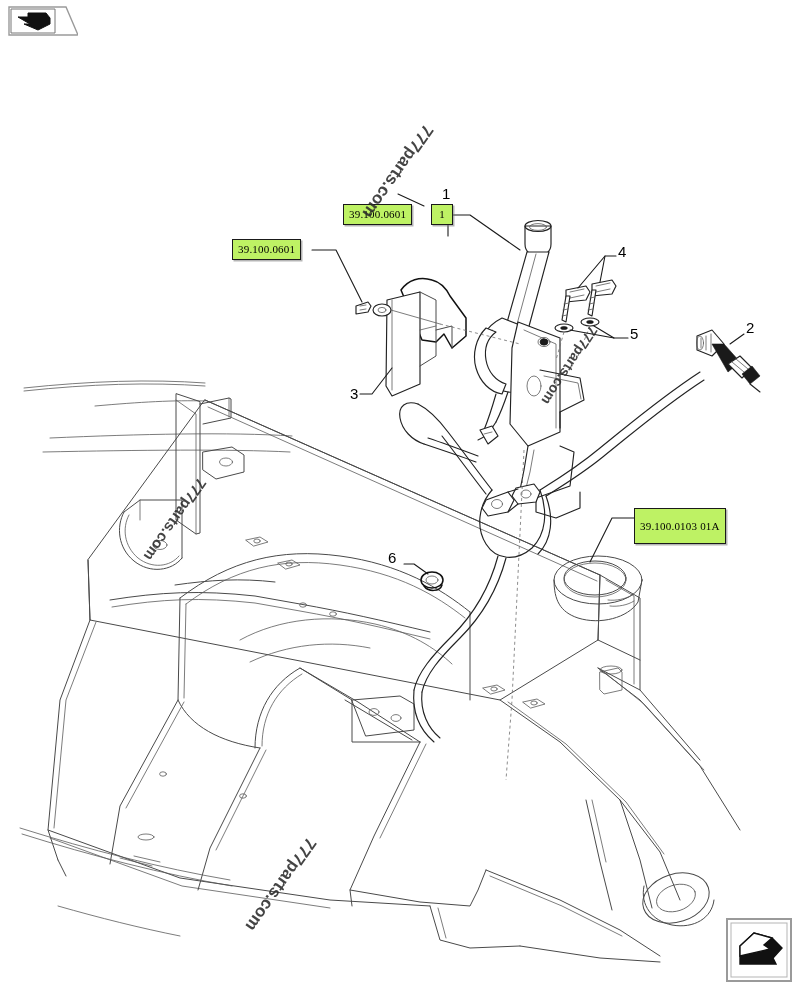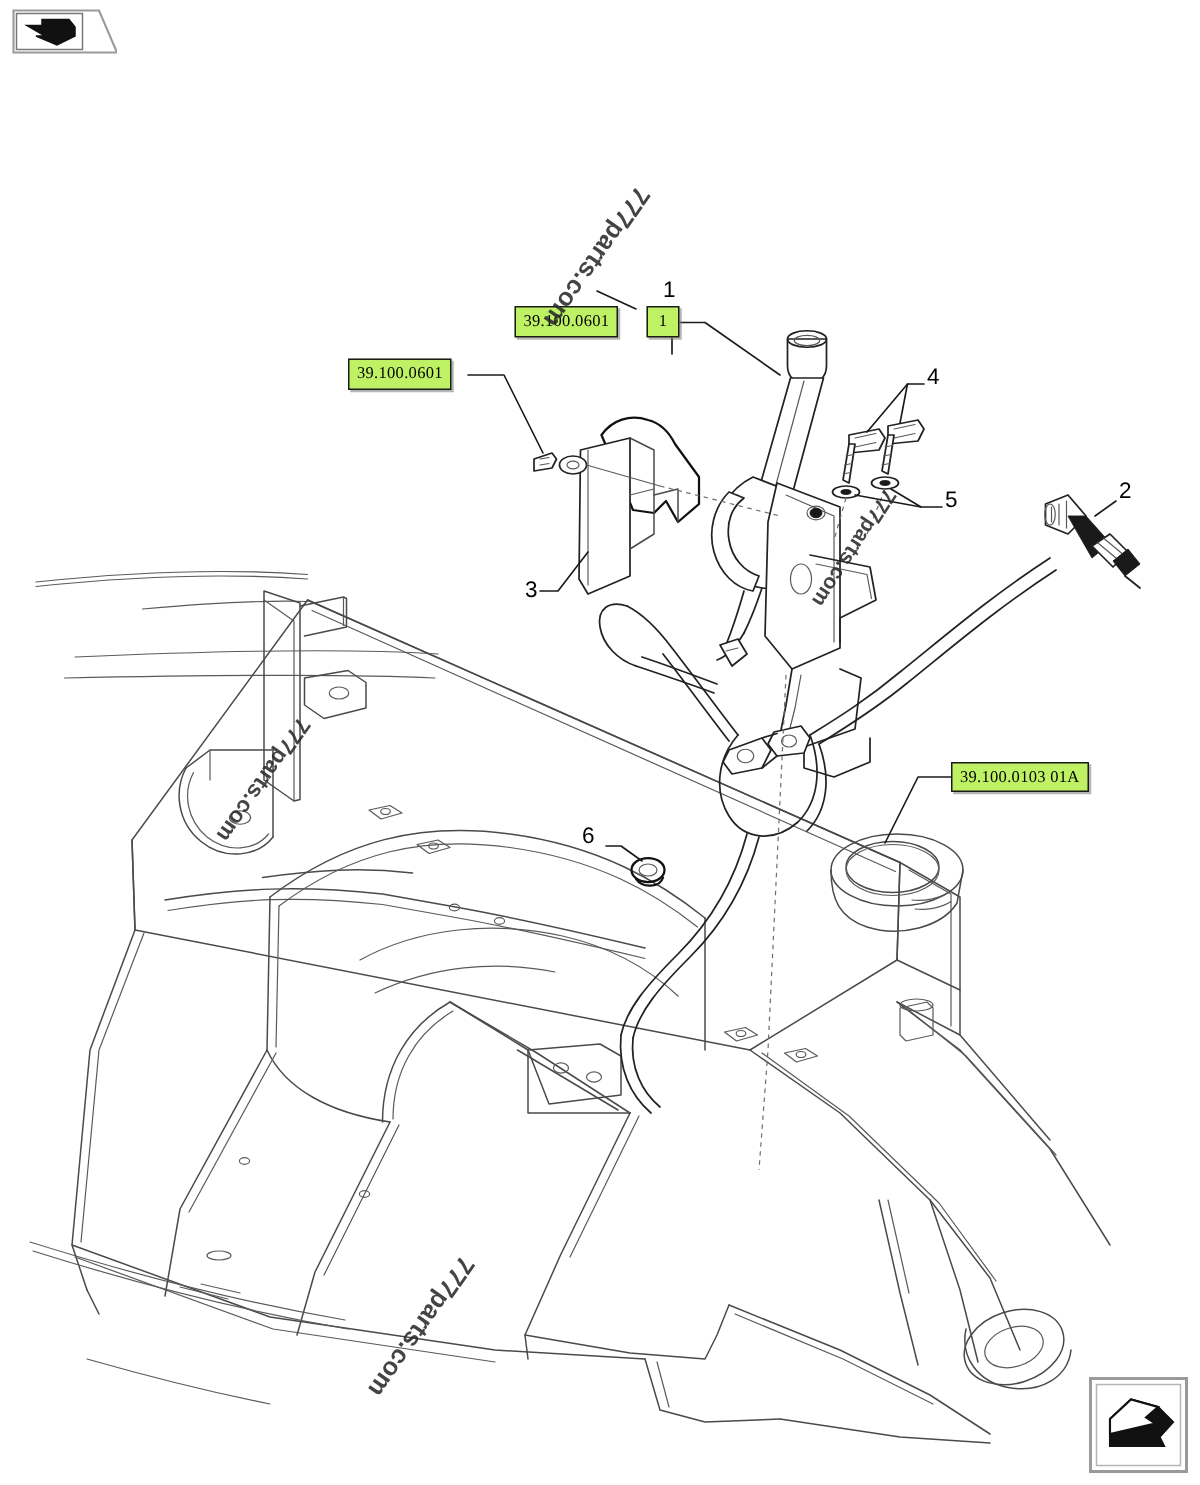--- a/index.html
+++ b/index.html
@@ -62,7 +62,7 @@
   .ref-box.r1 { left: 343px; top: 204px; height: 21px; }
   .ref-box.r1b { left: 431px; top: 204px; height: 21px; width: 22px; padding: 0; }
   .ref-box.r2 { left: 232px; top: 239px; height: 21px; }
-  .ref-box.r3 { left: 634px; top: 508px; height: 20px; }
+  .ref-box.r3 { left: 634px; top: 508px; height: 36px; }
   
   .callout-num {
     position: absolute;

